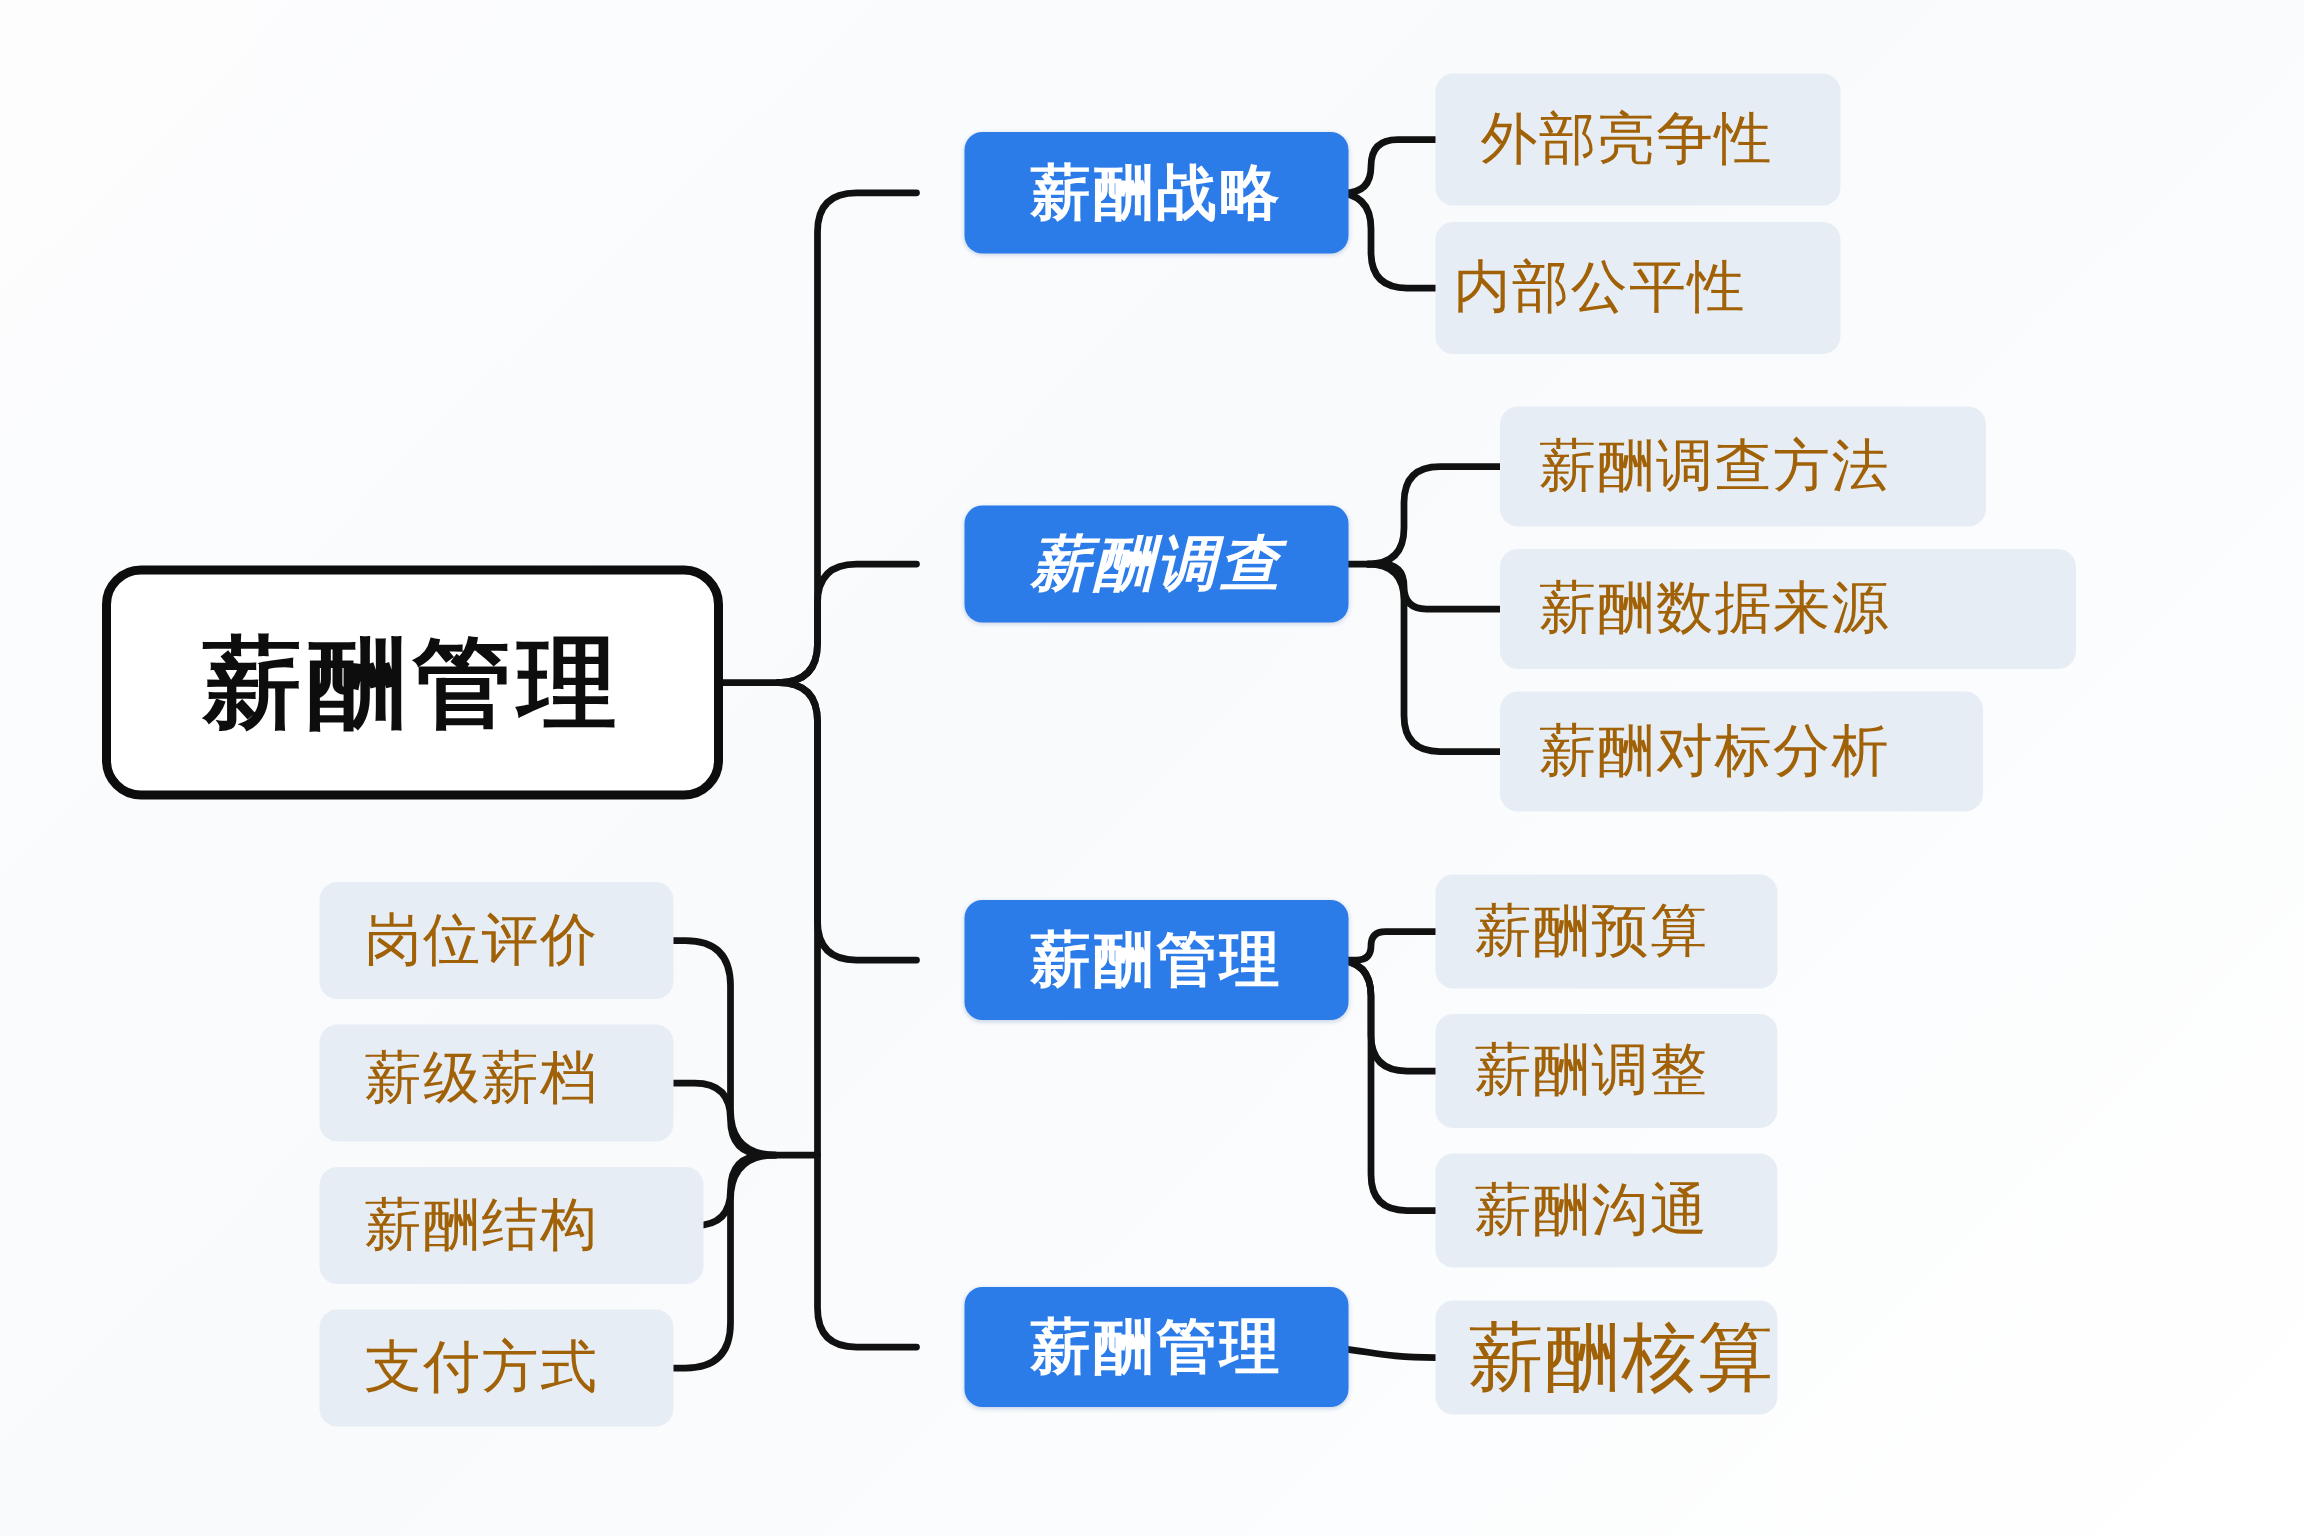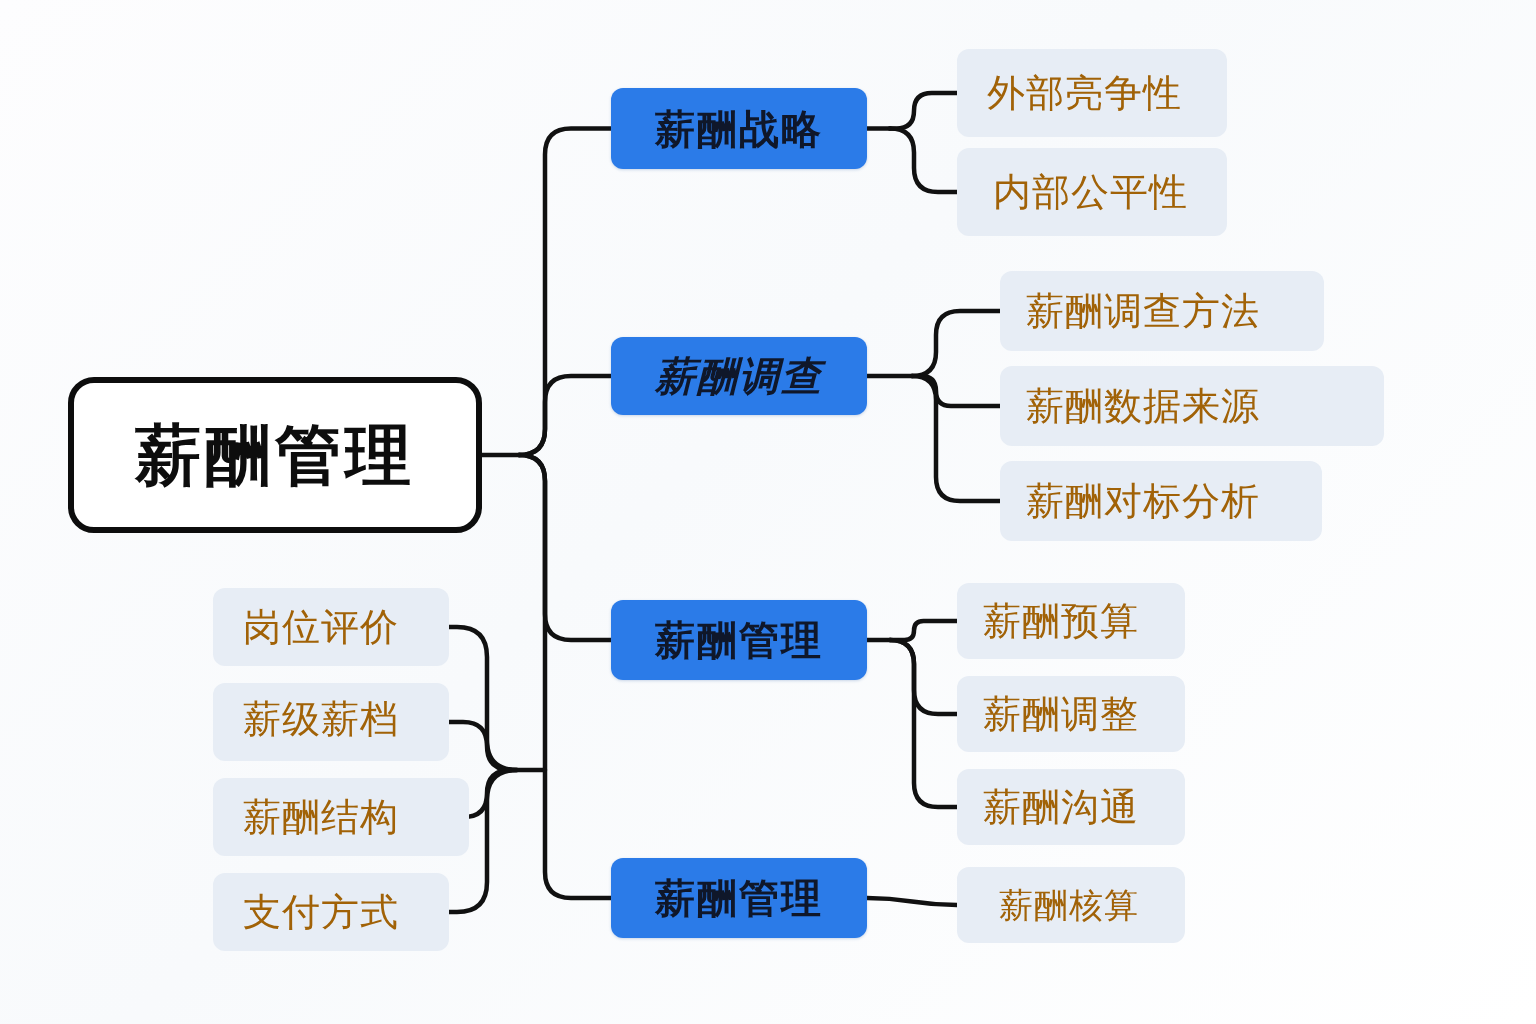--- a/index.html
+++ b/index.html
@@ -47,10 +47,11 @@
     justify-content: center;
     background: #2b7be8;
     border-radius: 12px;
-    color: #0f172a;
+    color: #ffffff;
     font-weight: 700;
     letter-spacing: 2px;
     box-shadow: 0 1px 3px rgba(30, 80, 160, 0.22);
+    margin-left: 32px;
   }
 
   

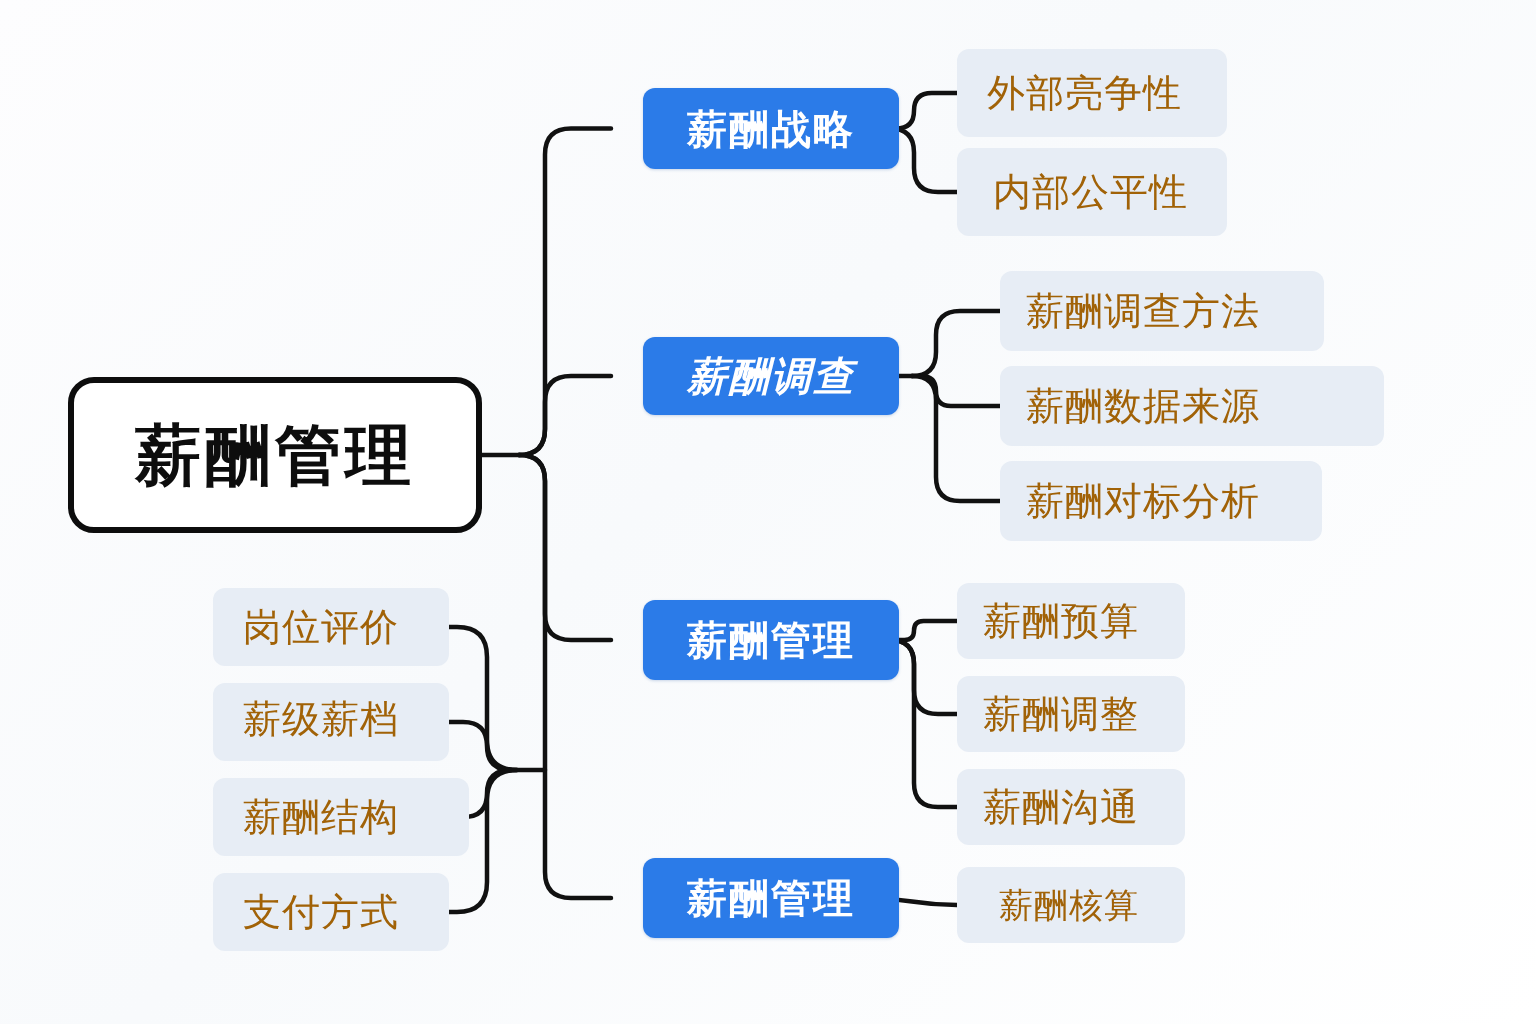--- a/index.html
+++ b/index.html
@@ -110,7 +110,7 @@
       <div class="node leaf" style="left: 957px; top: 49px; width: 270px; height: 88px; font-size: 38px; padding-left: 30px;">
         <span class="node-label">外部亮争性</span>
       </div>
-      <div class="node leaf" style="left: 957px; top: 148px; width: 270px; height: 88px; font-size: 38px; padding-left: 36px;">
+      <div class="node leaf" style="left: 957px; top: 148px; width: 270px; height: 88px; font-size: 38px; padding-left: 12px;">
         <span class="node-label">内部公平性</span>
       </div>
       <div class="node branch align-center" style="left: 611px; top: 337px; width: 256px; height: 78px; font-size: 40px; font-style: italic;">

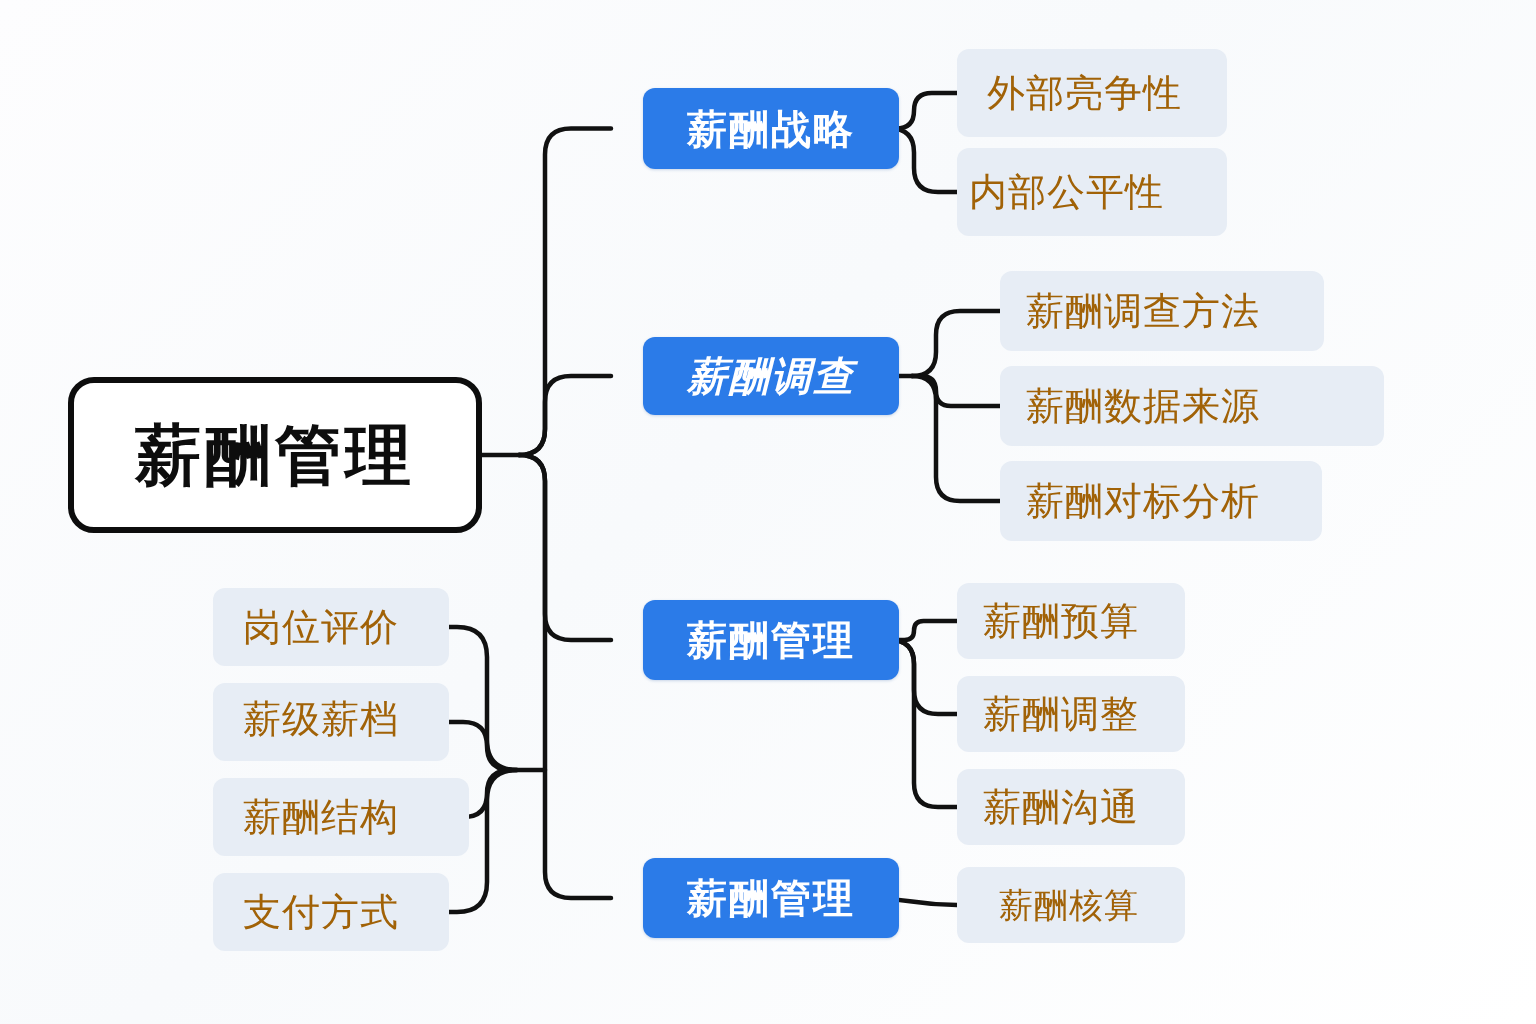--- a/index.html
+++ b/index.html
@@ -140,7 +140,7 @@
       <div class="node branch align-center" style="left: 611px; top: 858px; width: 256px; height: 80px; font-size: 40px;">
         <span class="node-label">薪酬管理</span>
       </div>
-      <div class="node leaf" style="left: 957px; top: 867px; width: 228px; height: 76px; font-size: 34px; padding-left: 42px;">
+      <div class="node leaf" style="left: 957px; top: 867px; width: 228px; height: 76px; font-size: 50px; padding-left: 22px;">
         <span class="node-label">薪酬核算</span>
       </div>
       <div class="node leaf" style="left: 213px; top: 588px; width: 236px; height: 78px; font-size: 38px; padding-left: 30px;">

